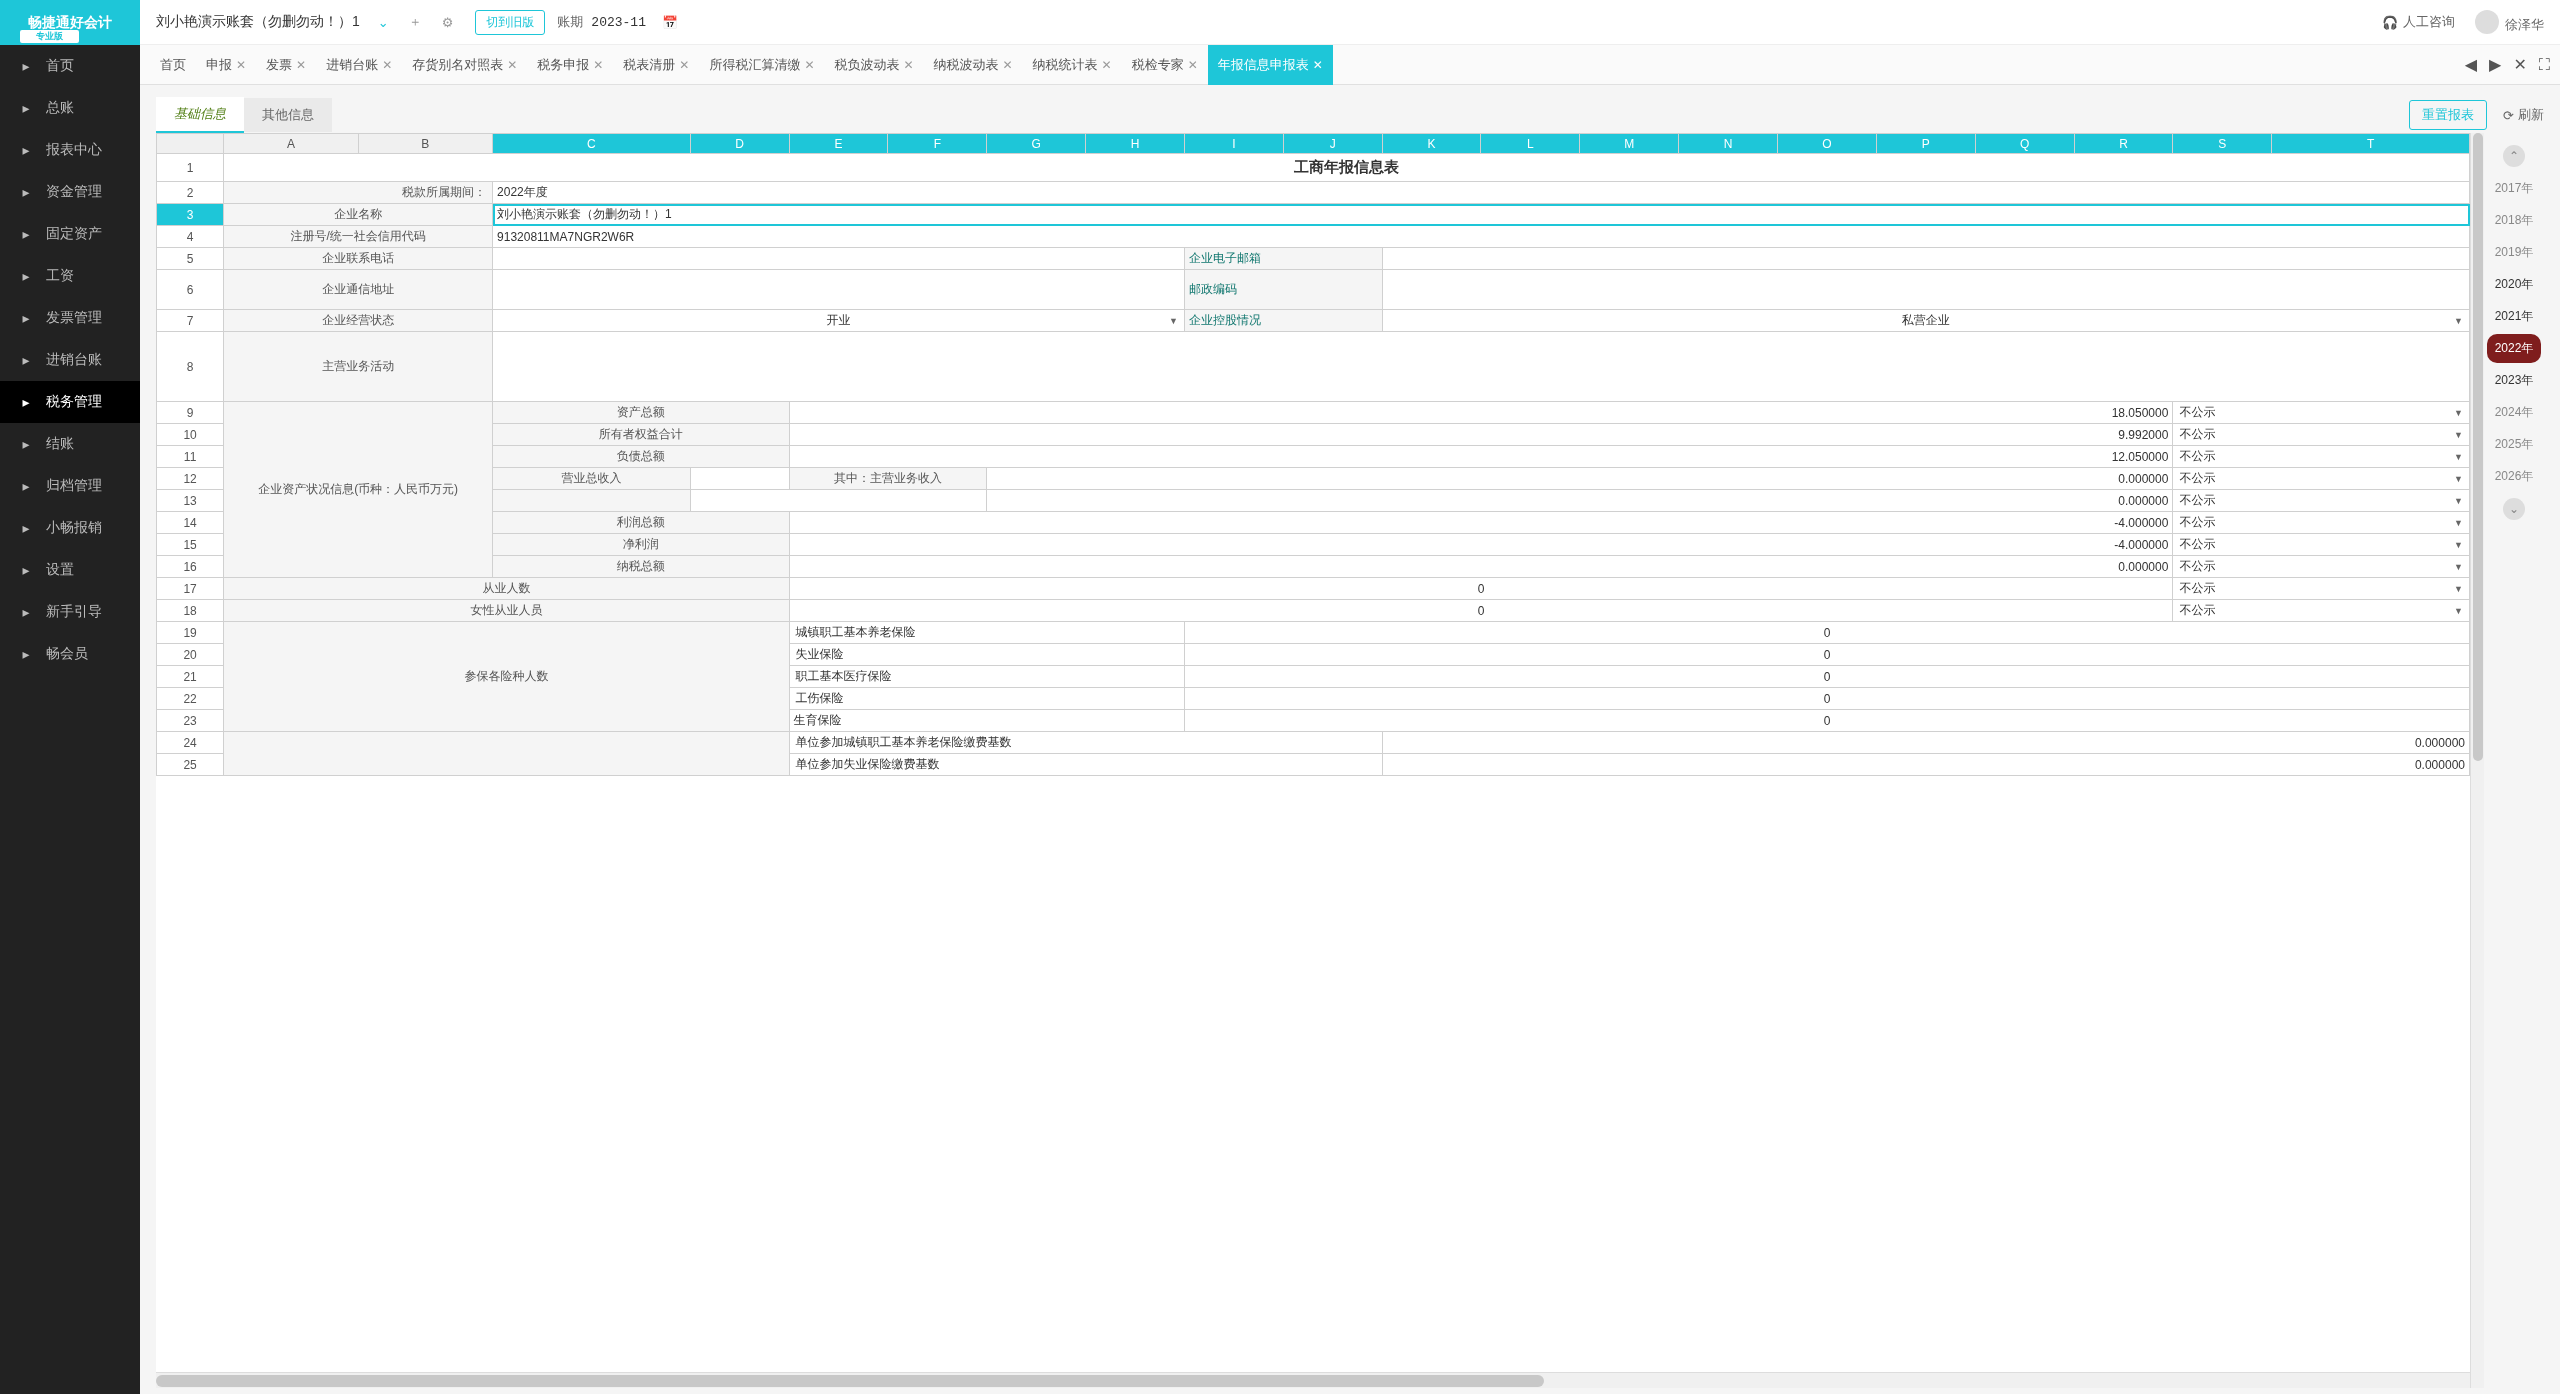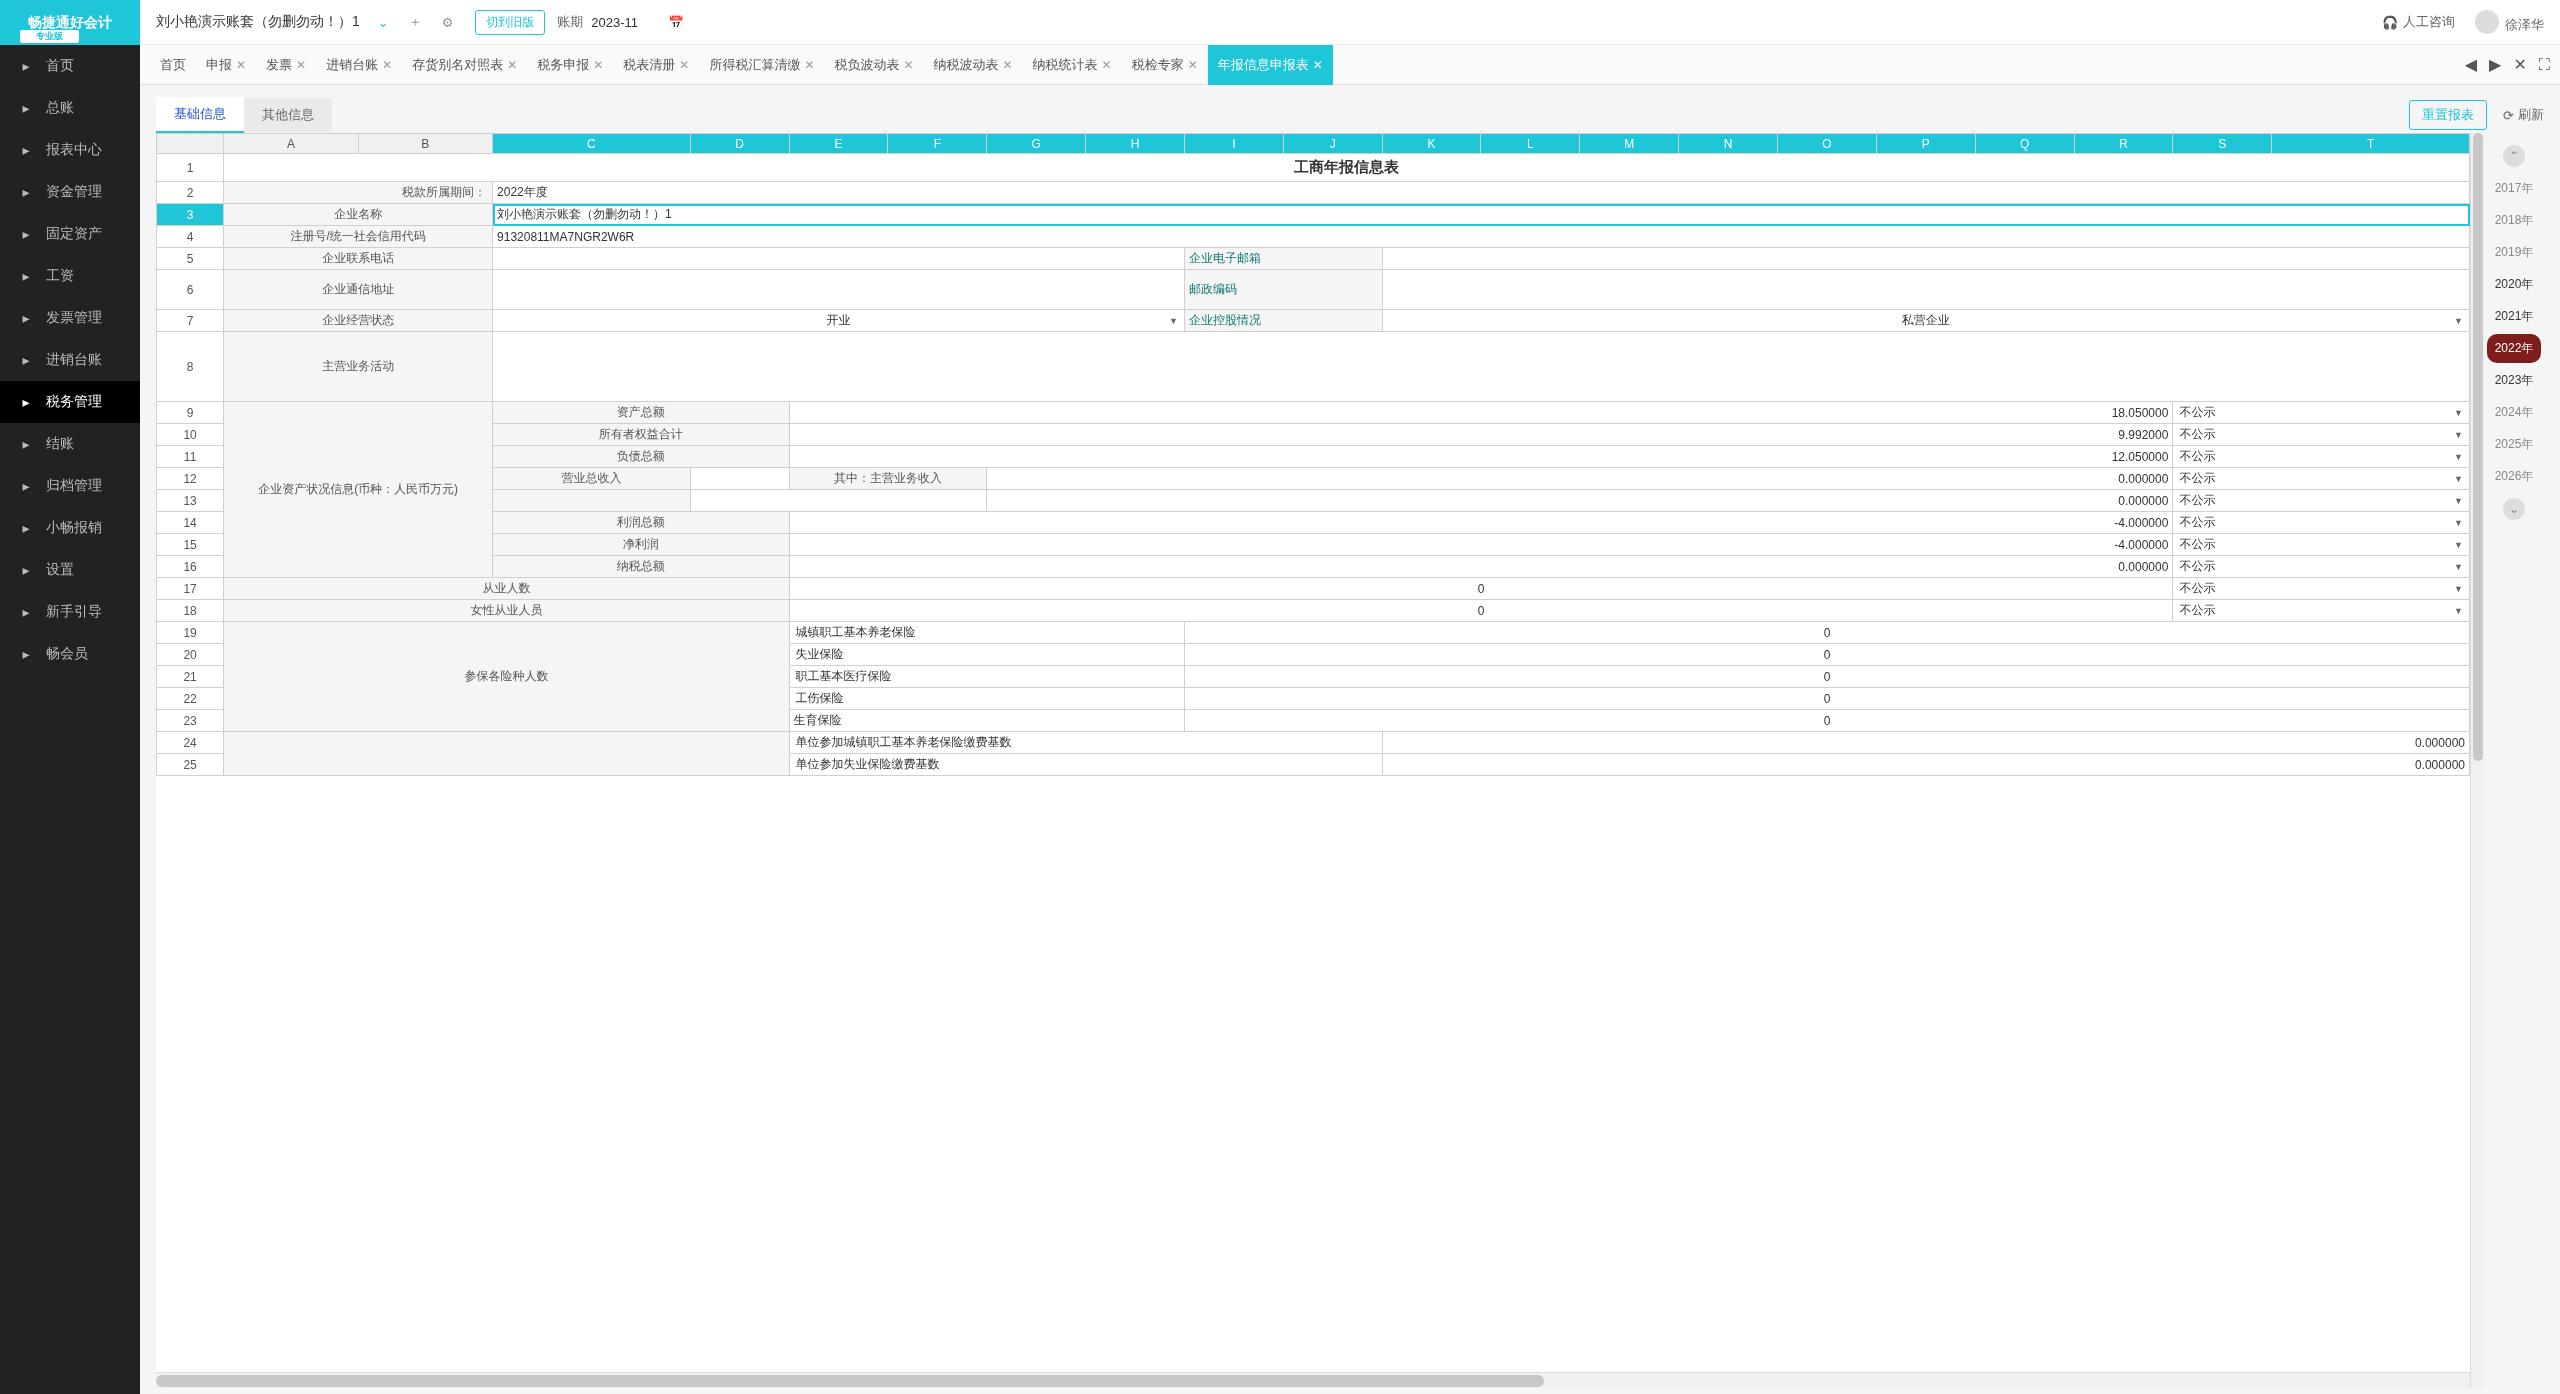--- a/index.html
+++ b/index.html
@@ -23,7 +23,7 @@
 .tb-icon { margin: 0 10px; cursor: pointer; color: #999; }
 .old-btn { border: 1px solid #1ec6d8; color: #1ec6d8; padding: 3px 10px; border-radius: 3px; margin: 0 12px; cursor: pointer; font-size: 12px; }
 .period-label { color: #666; margin-right: 8px; }
-.period-val { color: #333; margin-right: 20px; }
+.period-val { color: #333; margin-right: 6px; font-family: Liberation Mono, monospace; }
 .tb-spacer { flex: 1; }
 .consult { display: flex; align-items: center; color: #666; margin-right: 20px; cursor: pointer; }
 .user { display: flex; align-items: flex-end; color: #666; cursor: pointer; }

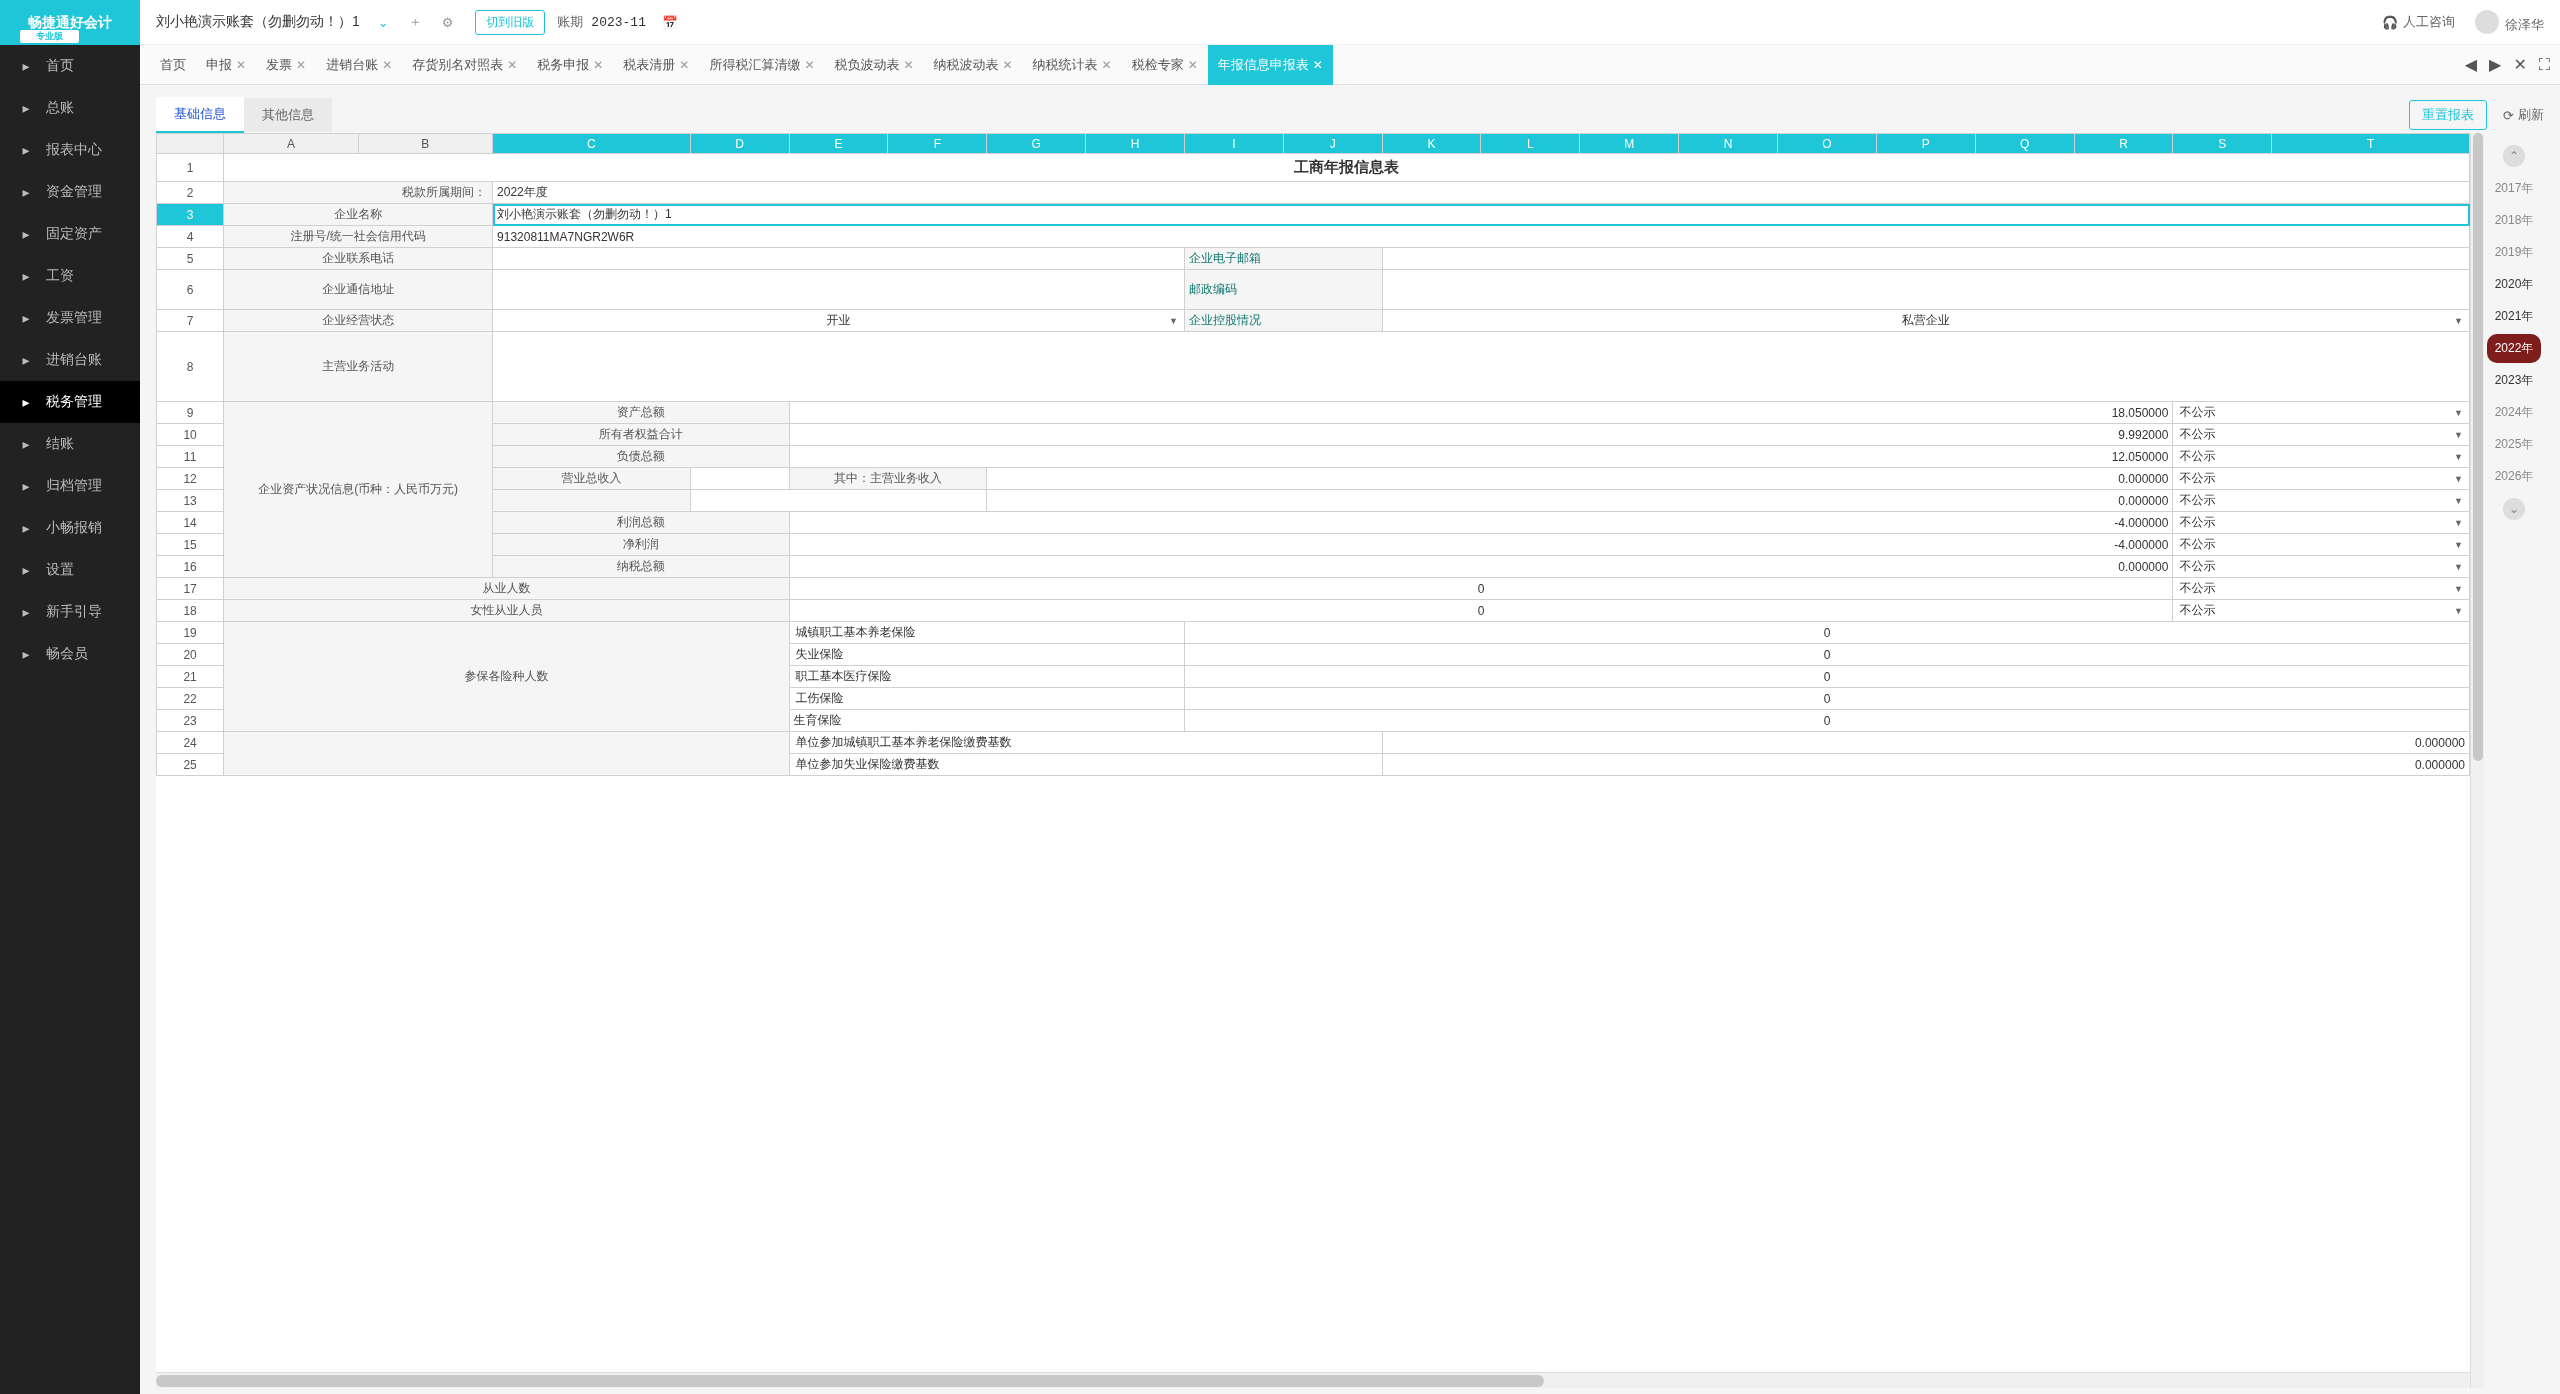--- a/index.html
+++ b/index.html
@@ -41,7 +41,7 @@
 
 .subbar { height: 48px; display: flex; align-items: center; padding: 12px 16px 0; background: #f5f5f5; }
 .subtab { padding: 8px 18px; cursor: pointer; background: #eaeaea; color: #666; font-size: 13px; }
-.subtab.active { background: #fff; color: #1d4ed8; border-bottom: 2px solid #1ec6d8; }
+.subtab.active { background: #fff; color: #4d7c0f; border-bottom: 2px solid #1ec6d8; font-style: italic; }
 .sub-spacer { flex: 1; }
 .reset-btn { border: 1px solid #1ec6d8; color: #1ec6d8; padding: 5px 12px; border-radius: 3px; cursor: pointer; margin-right: 16px; font-size: 13px; }
 .refresh { color: #666; cursor: pointer; font-size: 13px; display: flex; align-items: center; }

